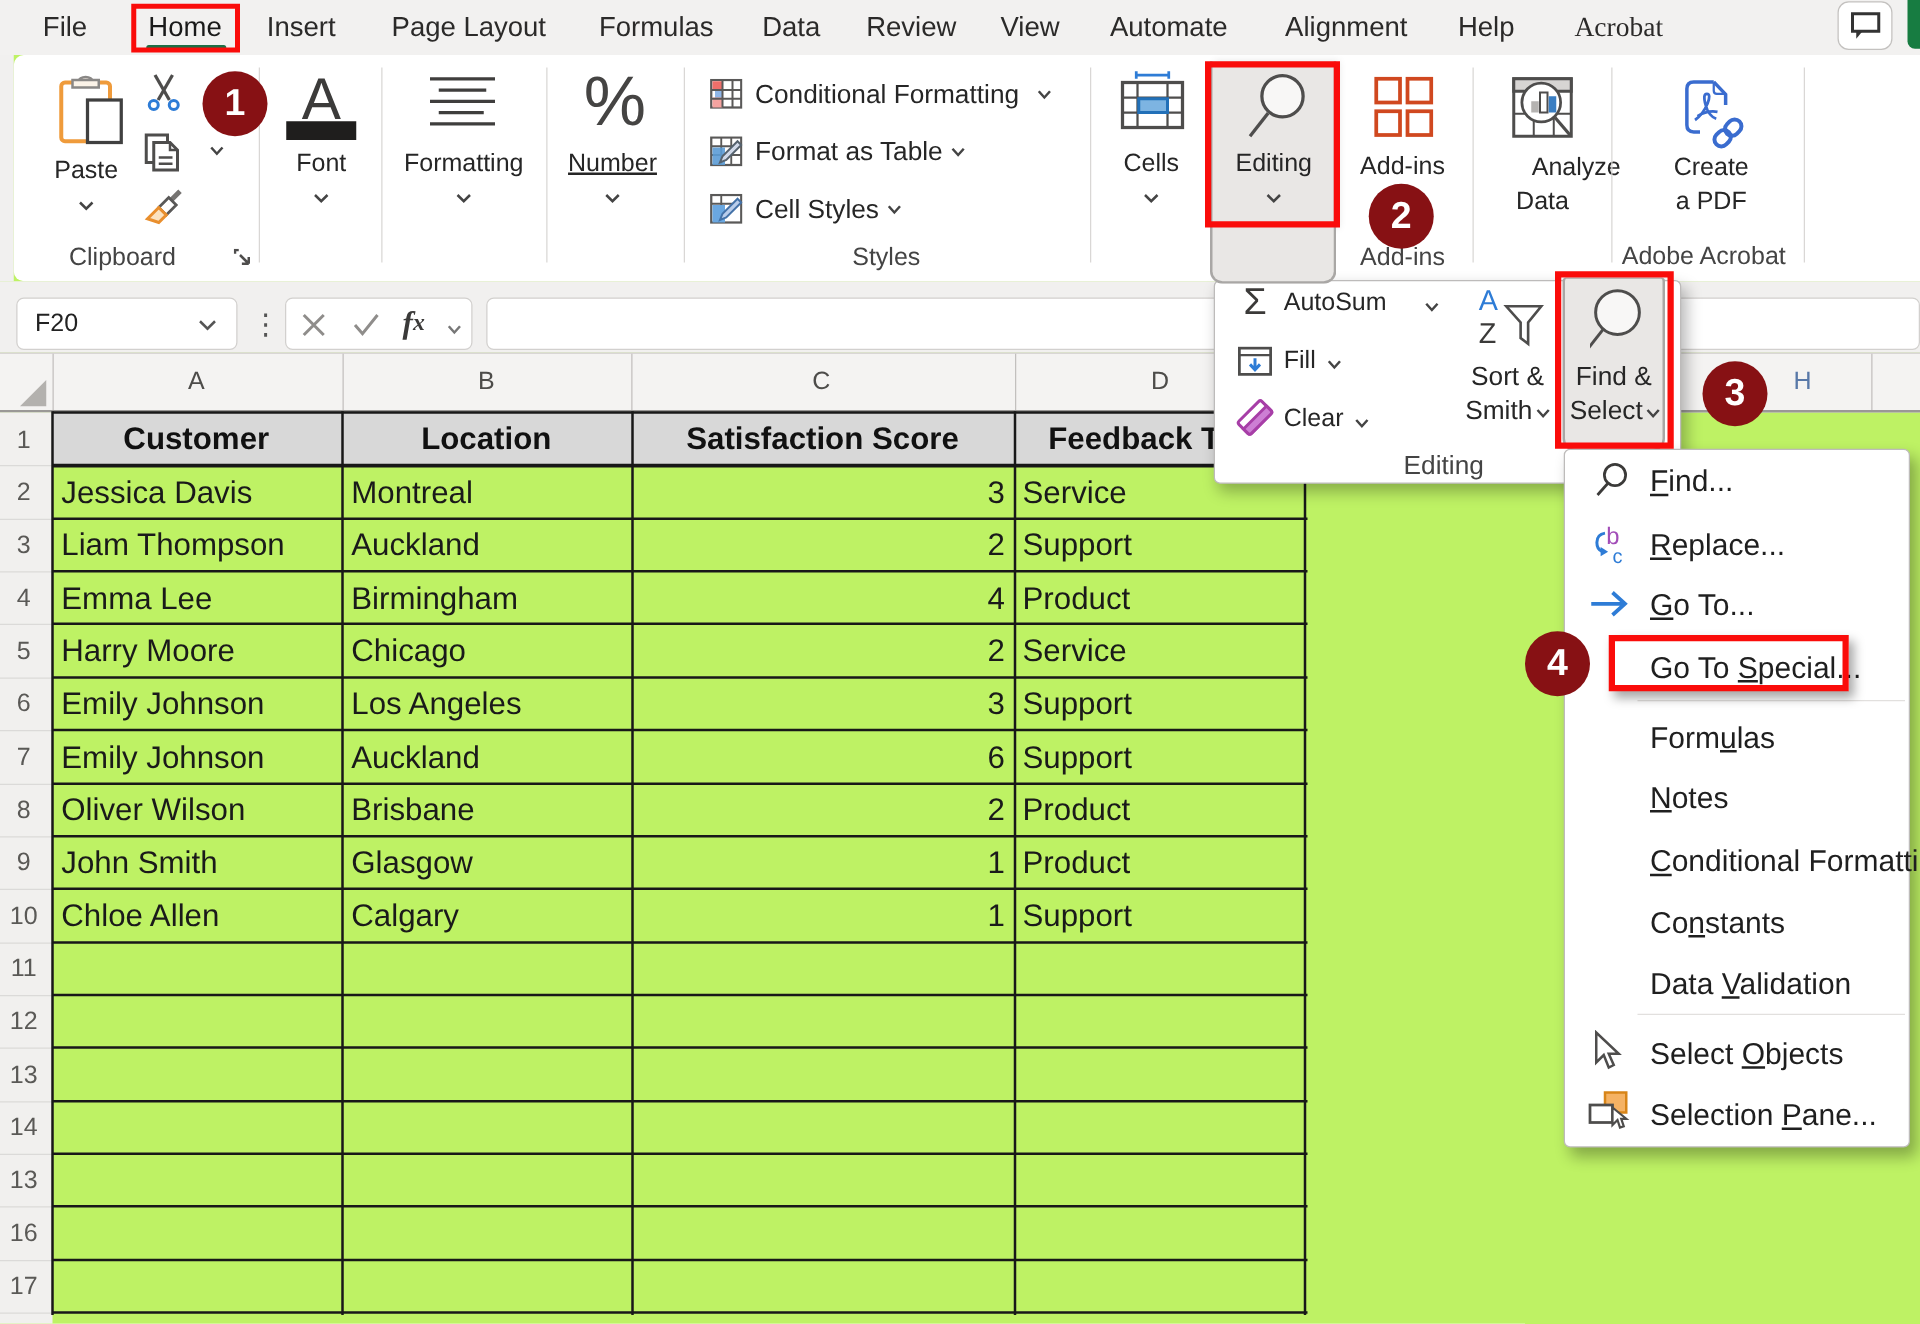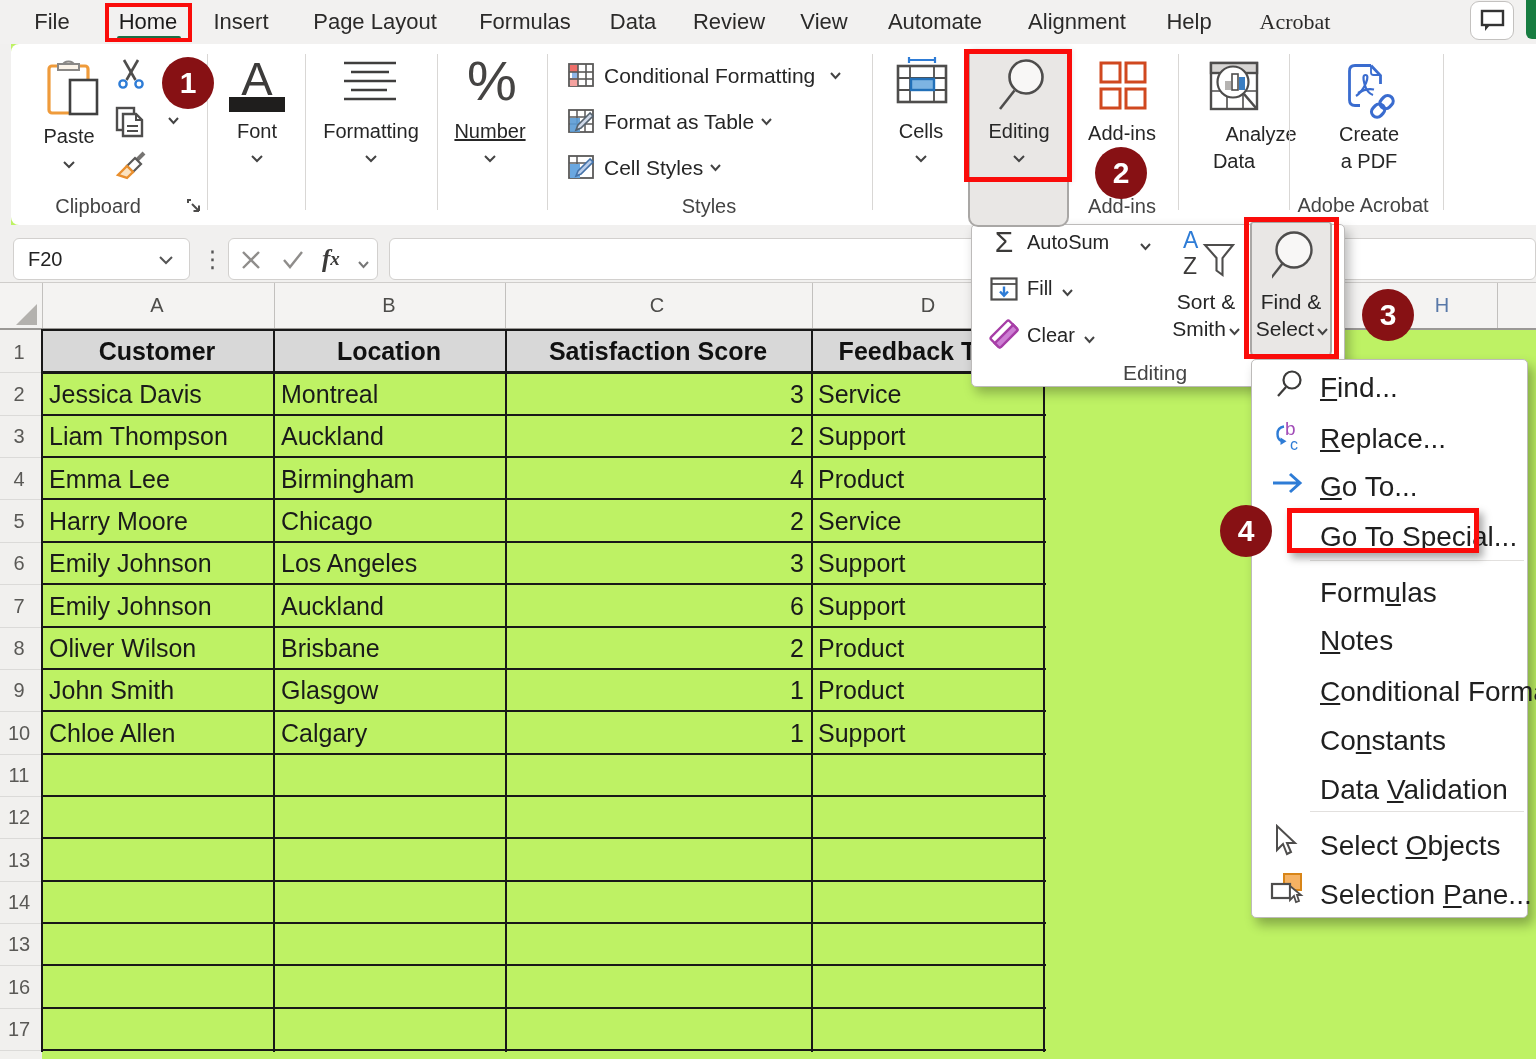--- a/index.html
+++ b/index.html
@@ -15,7 +15,7 @@
   .numcirc { position:absolute; width:52px; height:52px; border-radius:50%; background:#871114;
              color:#fff; font-size:30px; font-weight:bold; display:flex; align-items:center;
              justify-content:center; z-index:70; }
-  .mitem { position:absolute; left:1320px; font-size:28px; color:#1f1f1f; white-space:nowrap; }
+  .mitem { position:absolute; left:1320px; font-size:24px; color:#1f1f1f; white-space:nowrap; }
   .gl { position:absolute; background:#181818; }
 </style>
 </head>

